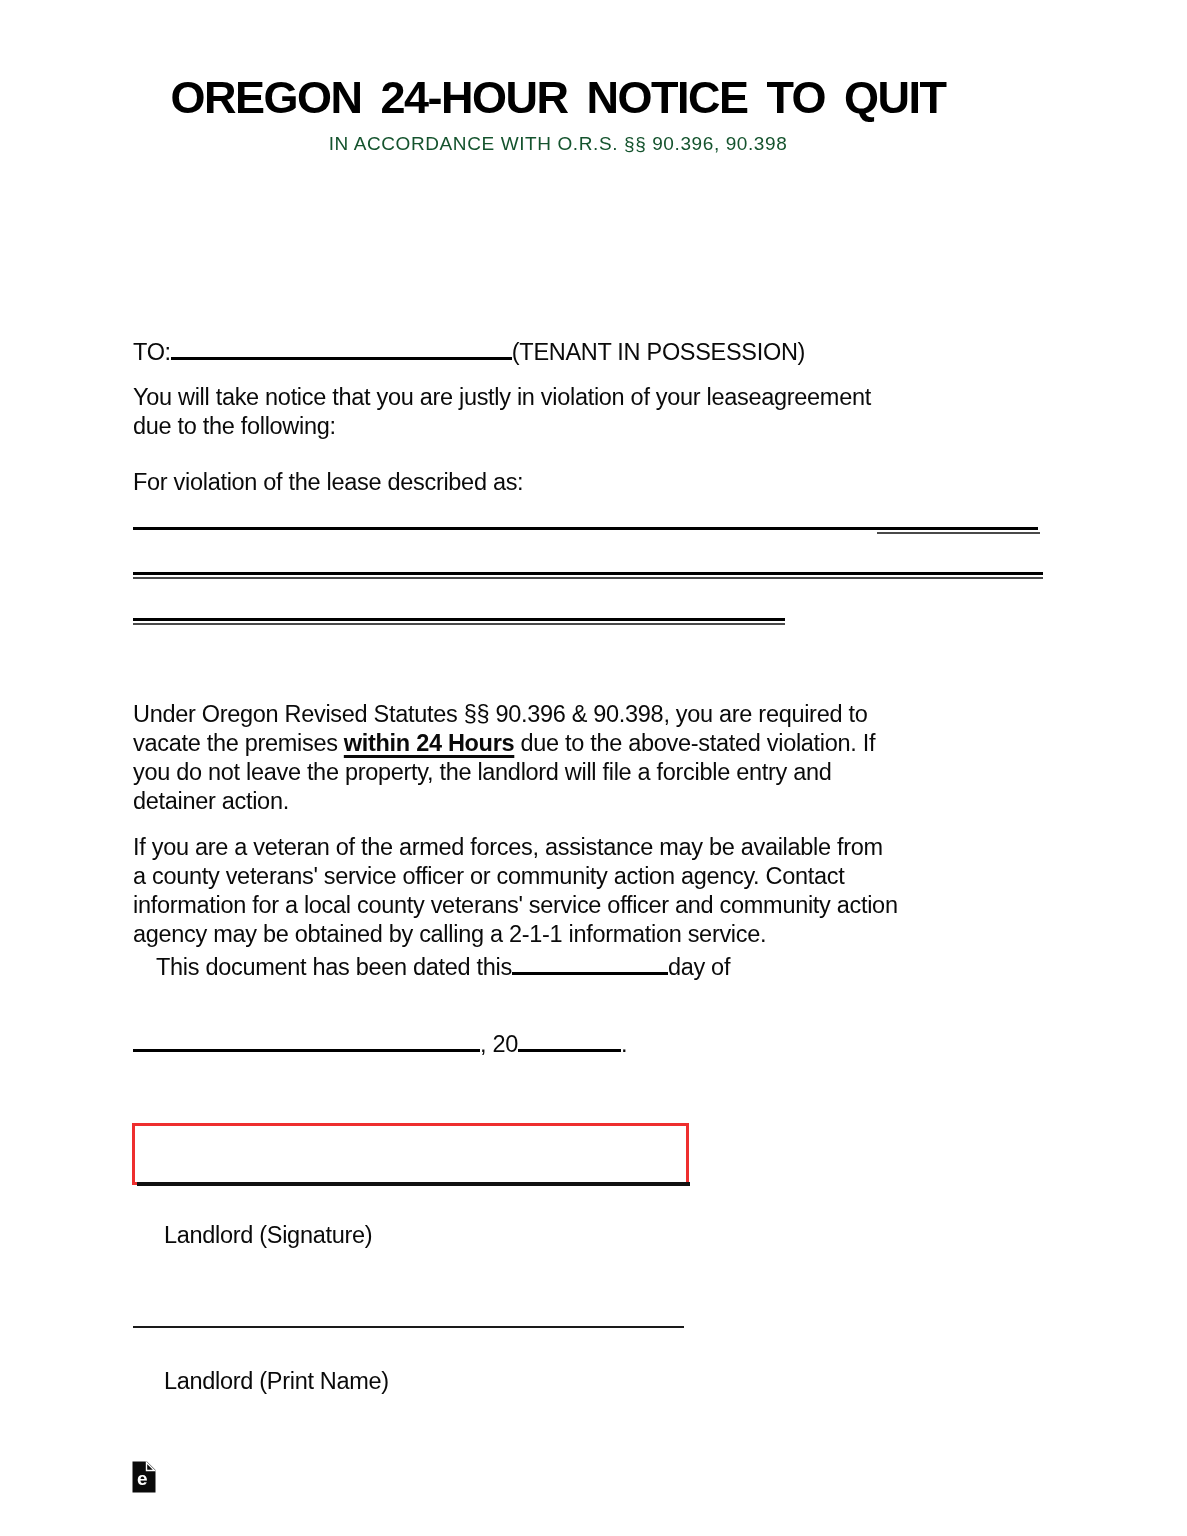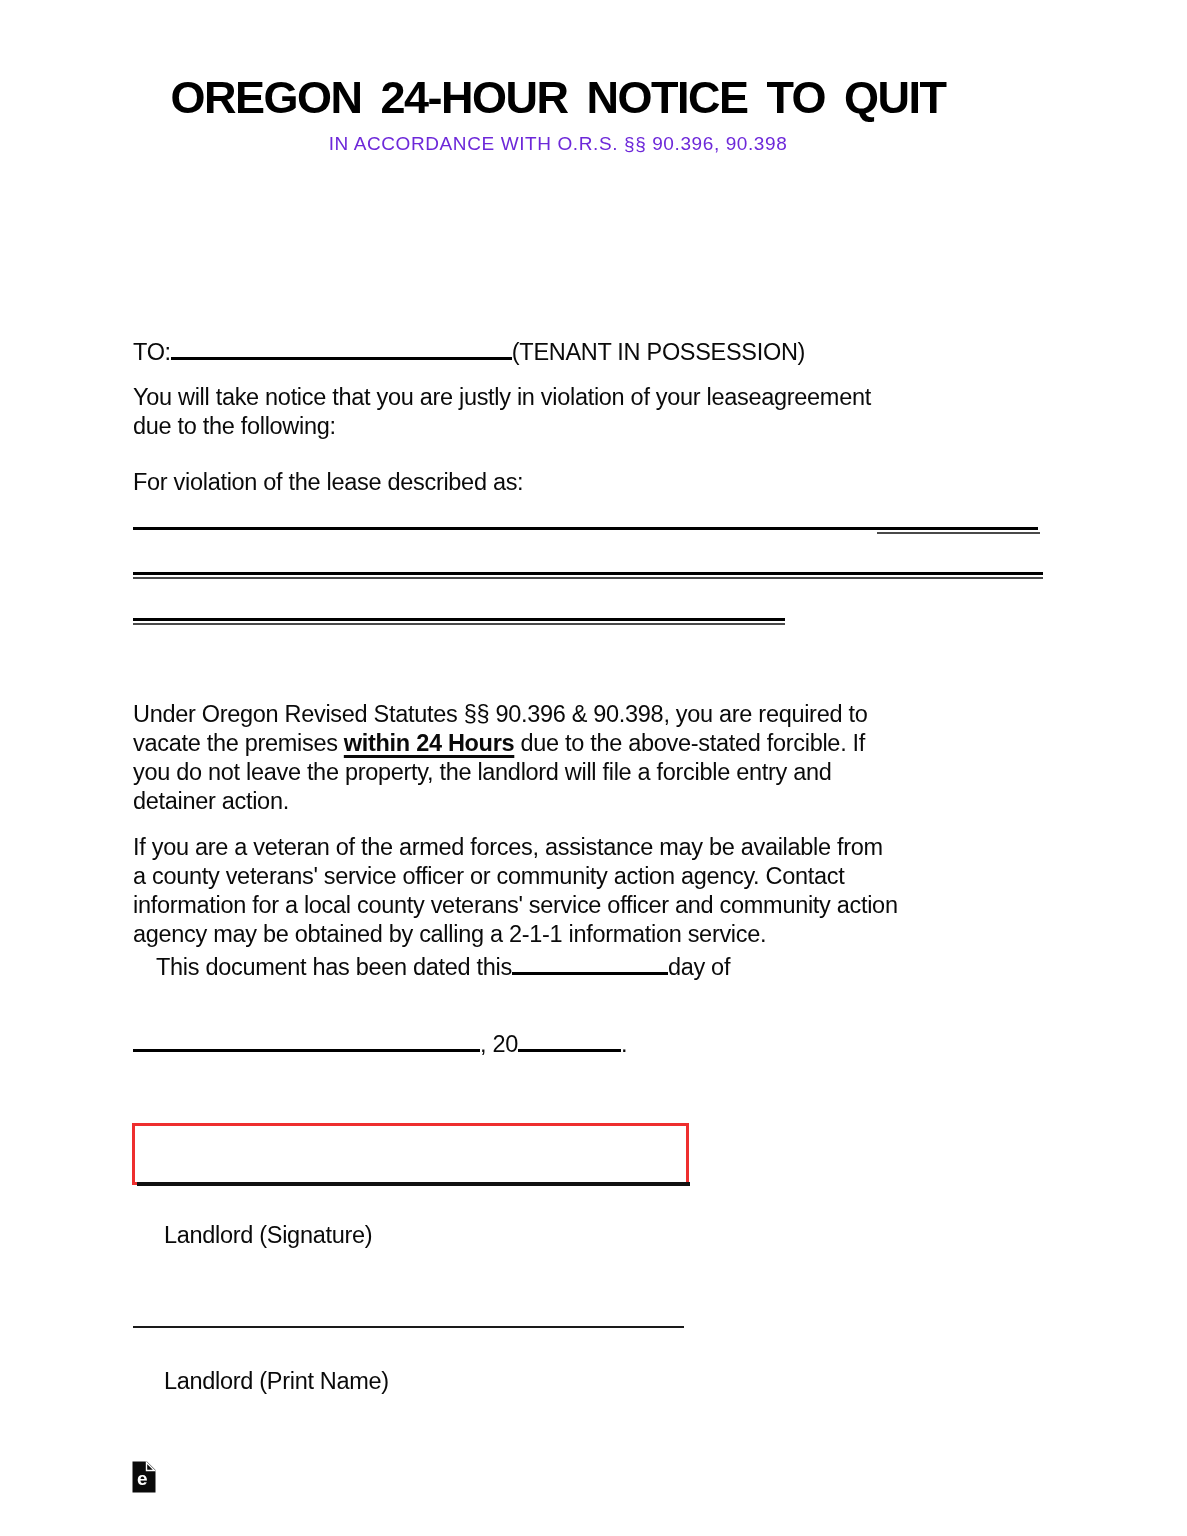--- a/index.html
+++ b/index.html
@@ -30,7 +30,7 @@
     text-align: center;
     font-size: 19px;
     letter-spacing: 0.6px;
-    color: #6d28d9;
+    color: #14532d;
   }
   .bodytext {
     font-size: 23.5px;

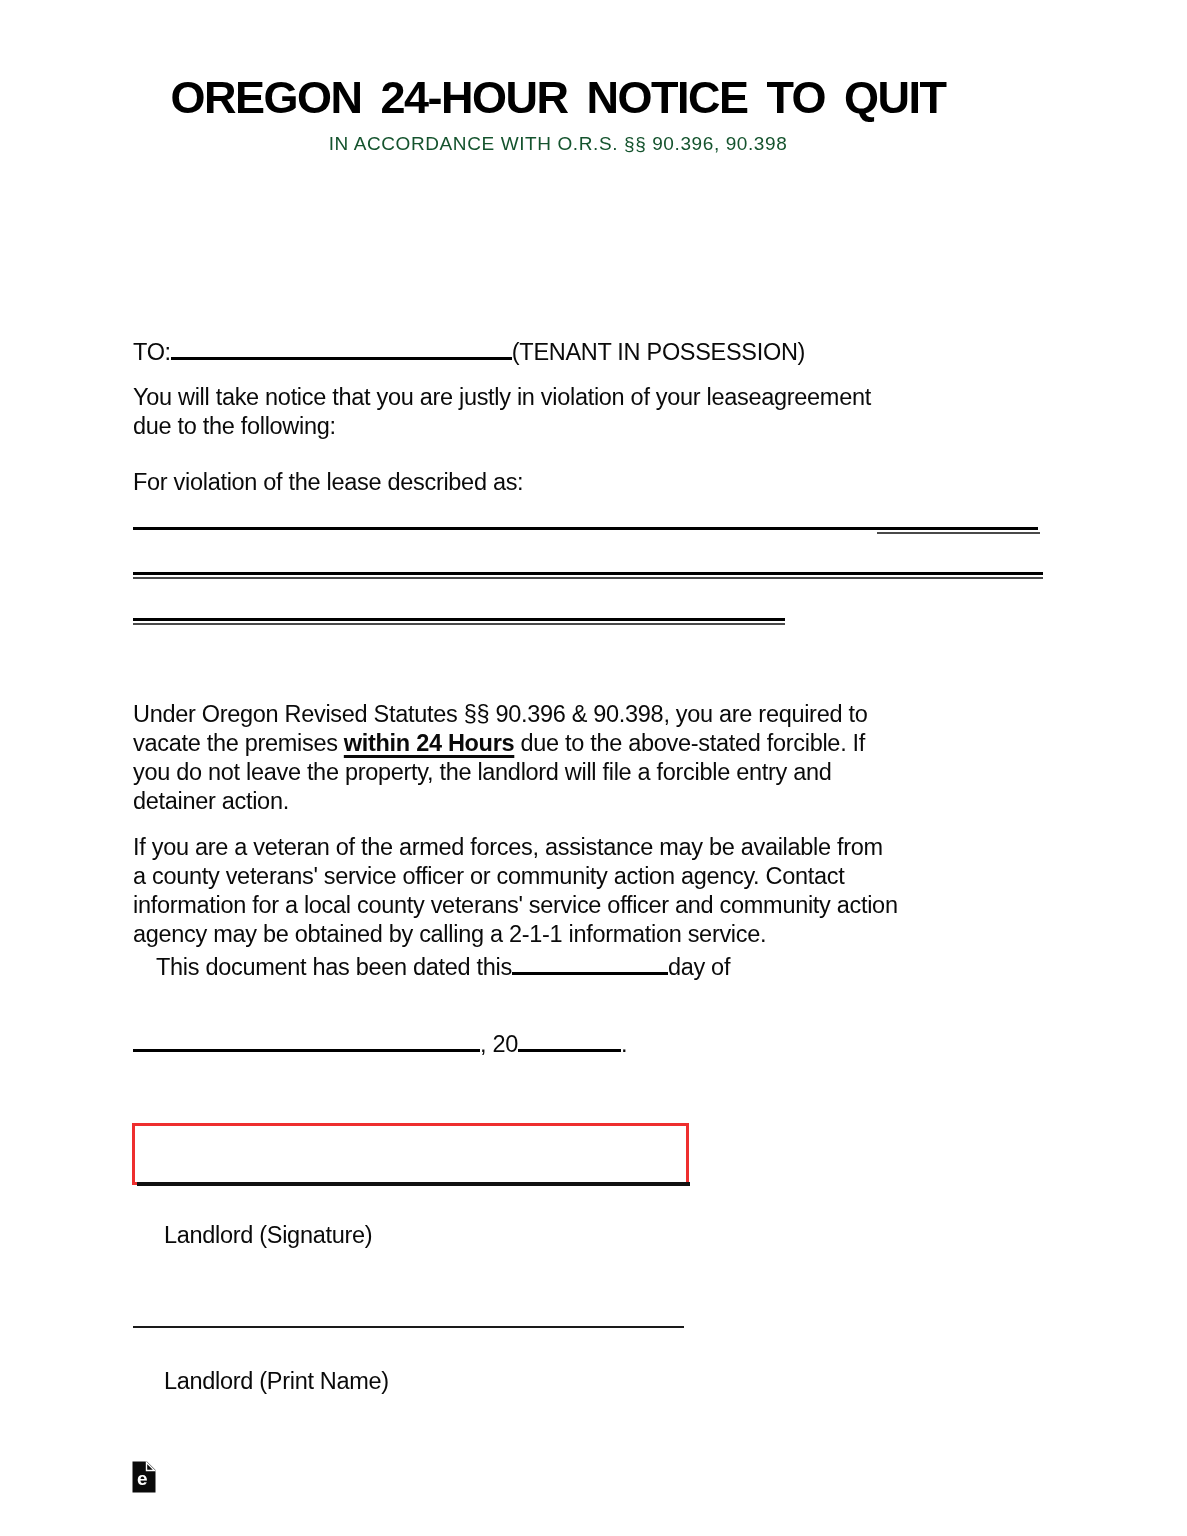--- a/index.html
+++ b/index.html
@@ -111,7 +111,7 @@
 
   <div class="abs bodytext" style="top:700px; width:1010px;">
     <div>Under Oregon Revised Statutes §§ 90.396 &amp; 90.398, you are required to</div>
-    <div class="prewrap"><span>vacate the premises </span><span class="bold-underline">within 24 Hours</span><span> due to the above-stated forcible. If</span></div>
+    <div class="prewrap"><span>vacate the premises </span><span class="bold-underline">within 24 Hours</span><span> due to the above-stated violation. If</span></div>
     <div>you do not leave the property, the landlord will file a forcible entry and</div>
     <div>detainer action.</div>
   </div>

